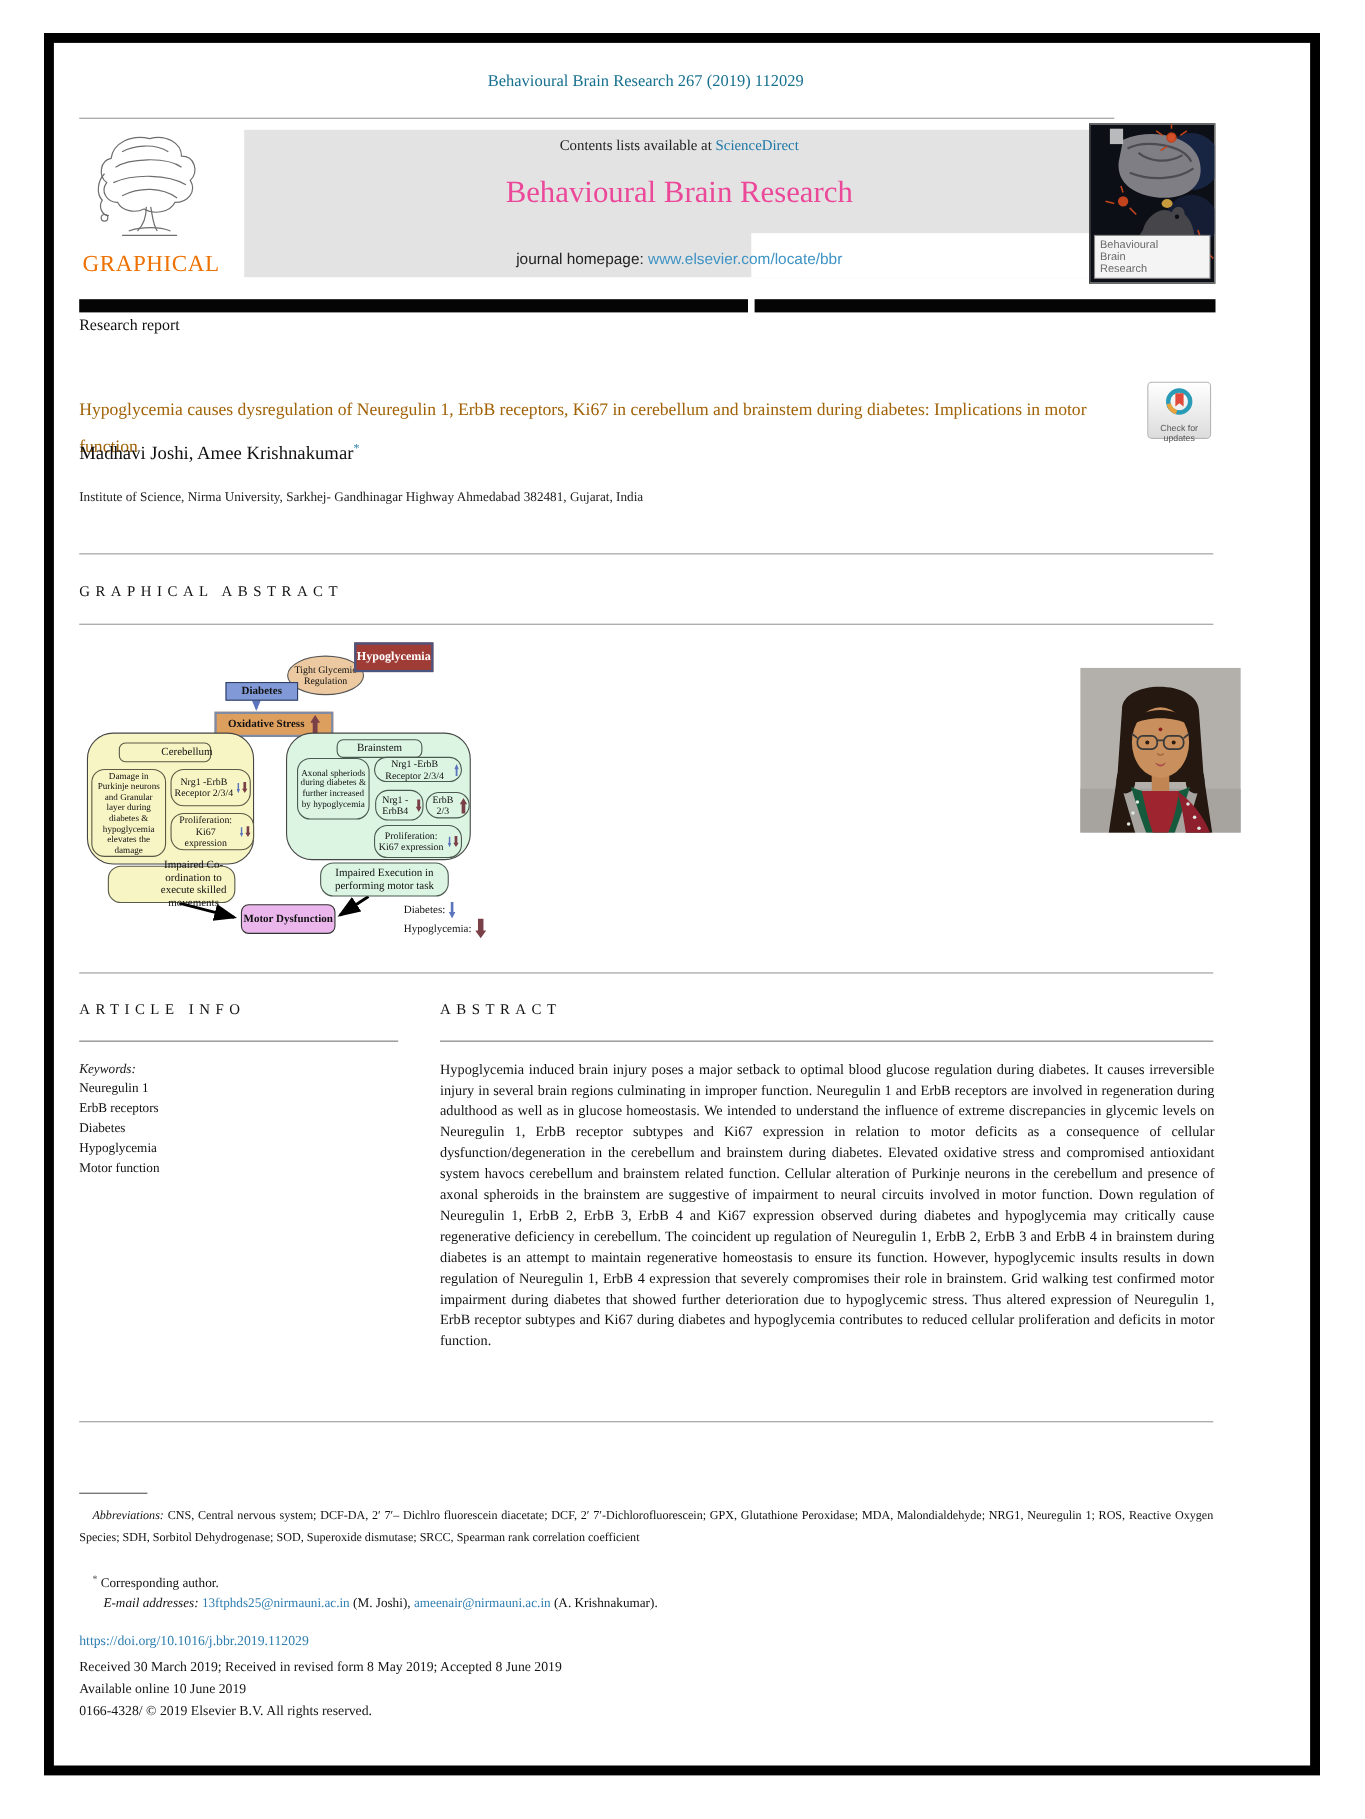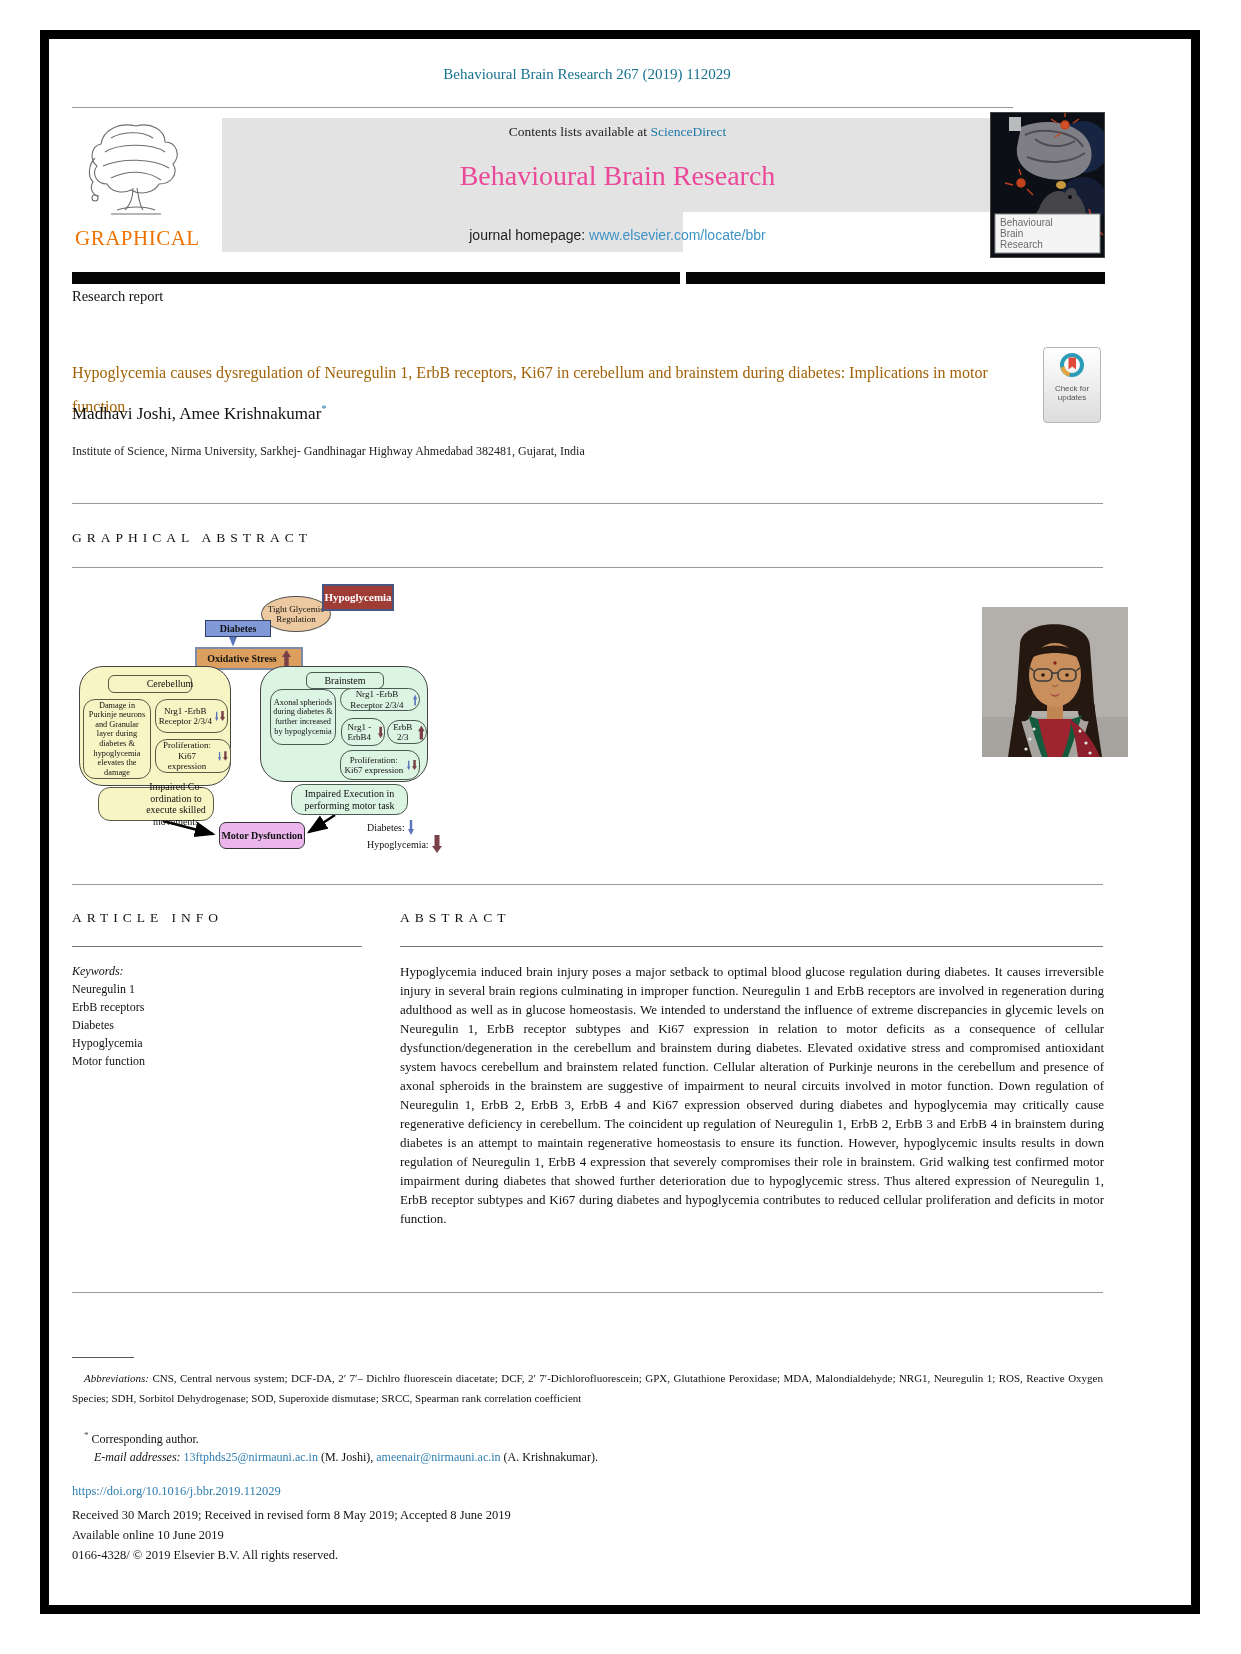--- a/index.html
+++ b/index.html
@@ -21,7 +21,7 @@
   .blackbar{top:272px;height:12px;background:#050505;}
   .rtype{left:72px;top:288px;font-size:14.5px;}
   .title{left:72px;top:312px;width:925px;font-size:16px;line-height:34px;color:#a16207;margin-top:44px;}
-  .badge{left:1043px;top:347px;width:58px;height:76px;border:1px solid #b5b5b5;border-radius:4px;background:linear-gradient(#ffffff,#dcdcdc);text-align:center;box-sizing:border-box;padding-top:4px;}
+  .badge{left:1043px;top:347px;width:58px;height:52px;border:1px solid #b5b5b5;border-radius:4px;background:linear-gradient(#ffffff,#dcdcdc);text-align:center;box-sizing:border-box;padding-top:4px;}
   .badge-label{font-family:"Liberation Sans",sans-serif;font-size:8px;color:#555;line-height:9px;margin-top:2px;}
   .authors{left:72px;top:402px;font-size:17px;}
   .authors sup{color:#2079a8;font-size:11px;}

